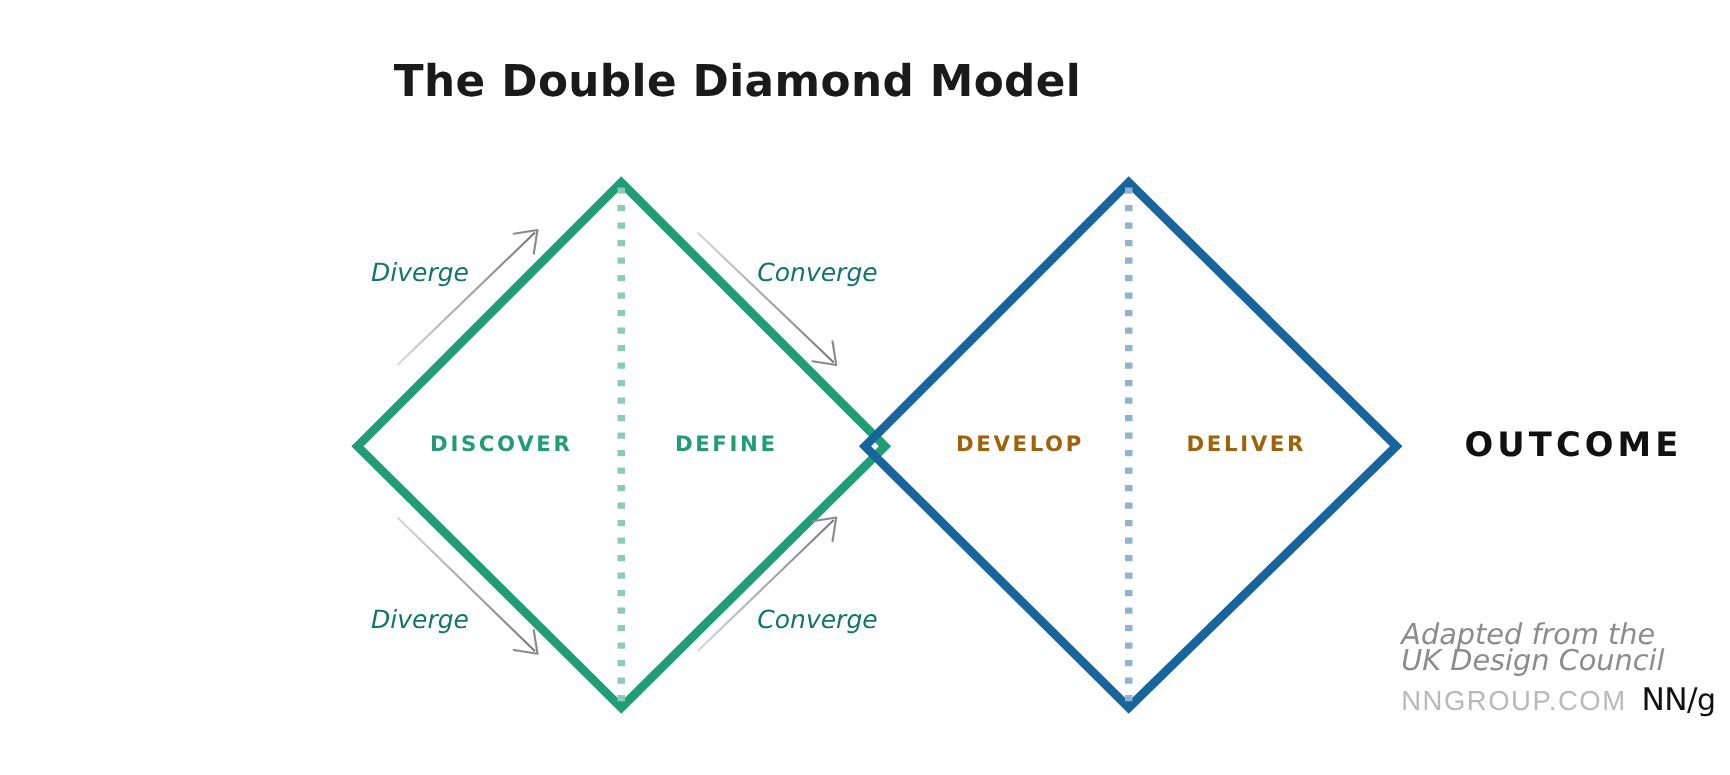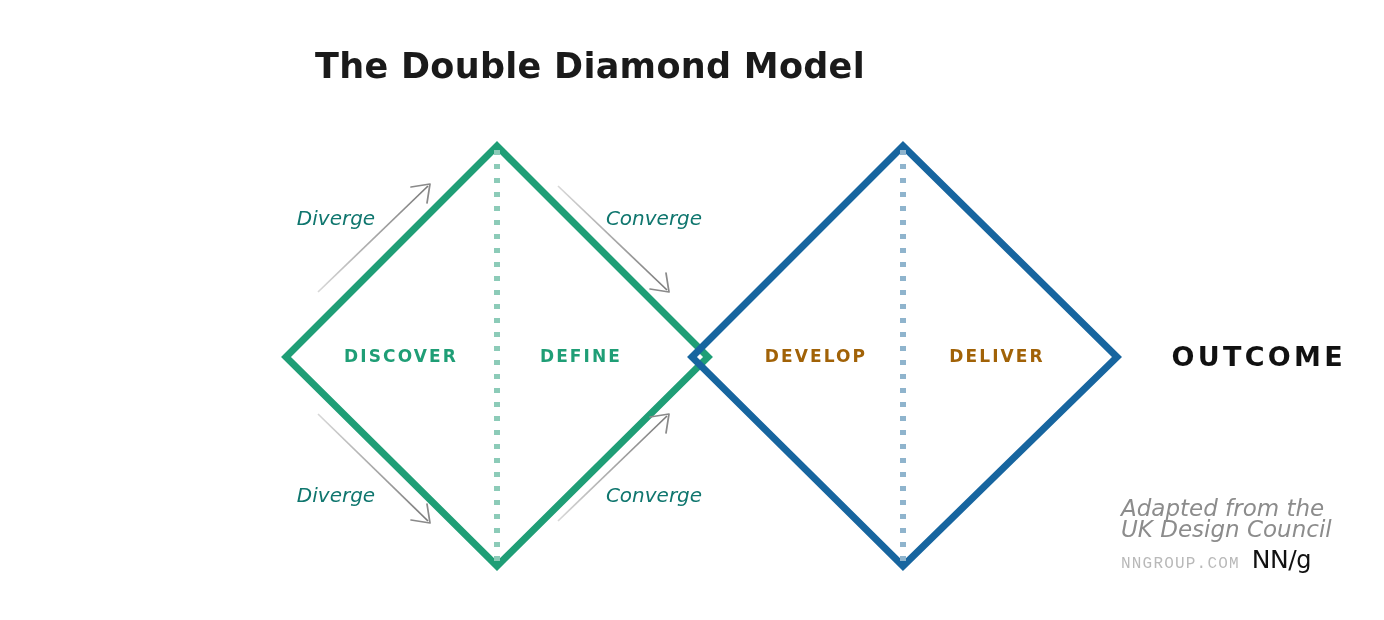--- a/index.html
+++ b/index.html
@@ -112,8 +112,8 @@
     gap: 12px;
   }
   #nngroup-url {
-    font-family: Liberation Mono, monospace;
-    font-size: 16px;
+    font-family: Liberation Sans, sans-serif;
+    font-size: 22px;
     letter-spacing: 1.2px;
     color: #b9b9b9;
     white-space: nowrap;

